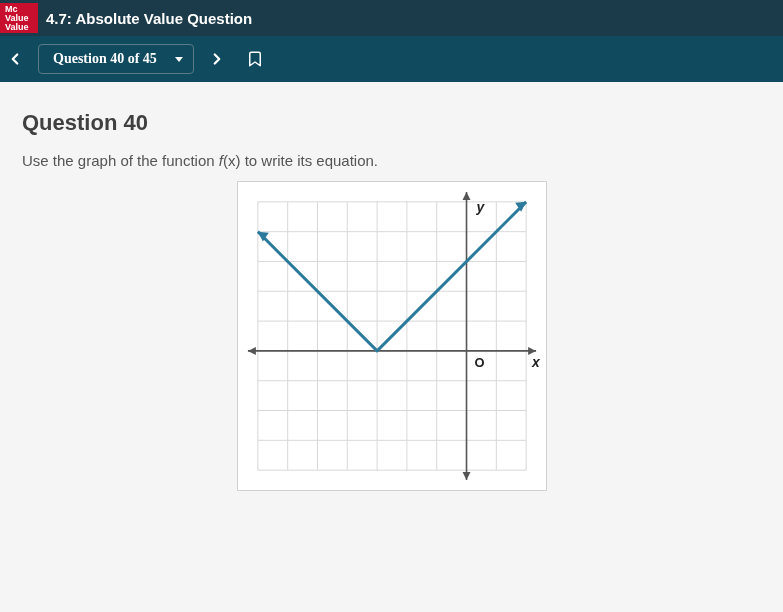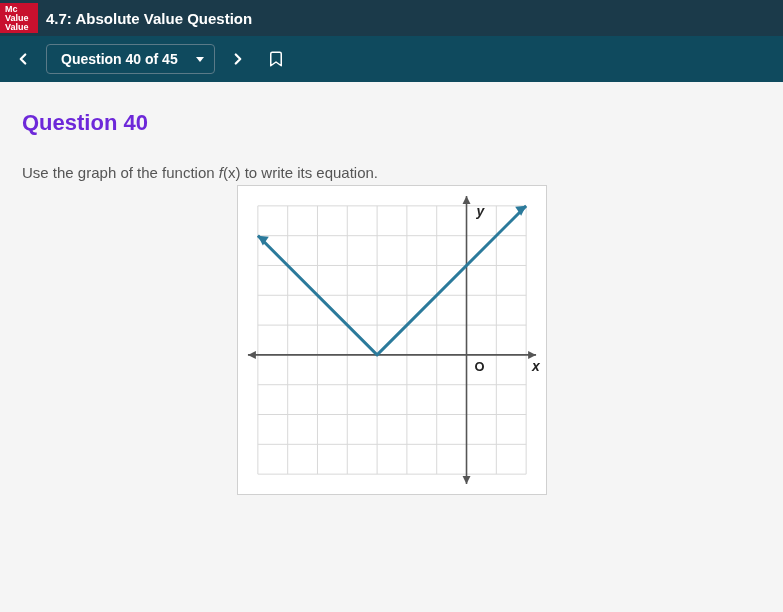--- a/index.html
+++ b/index.html
@@ -42,8 +42,9 @@
     height: 46px;
     display: flex;
     align-items: center;
-    padding: 0 8px;
+    padding: 0 0;
     gap: 8px;
+    font-family: Liberation Serif, serif;
   }
   .nav-icon-btn {
     background: transparent;

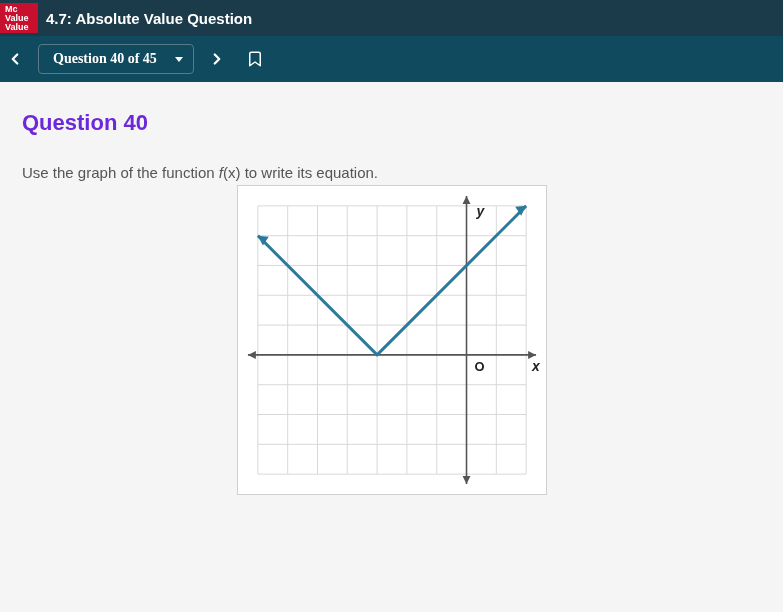--- a/index.html
+++ b/index.html
@@ -81,10 +81,10 @@
     padding: 28px 22px;
   }
   .q-heading {
-    color: #6d28d9;
+    color: #404040;
     font-weight: bold;
     font-size: 22px;
-    margin-bottom: 28px;
+    margin-bottom: 16px;
   }
   .q-prompt {
     color: #555;

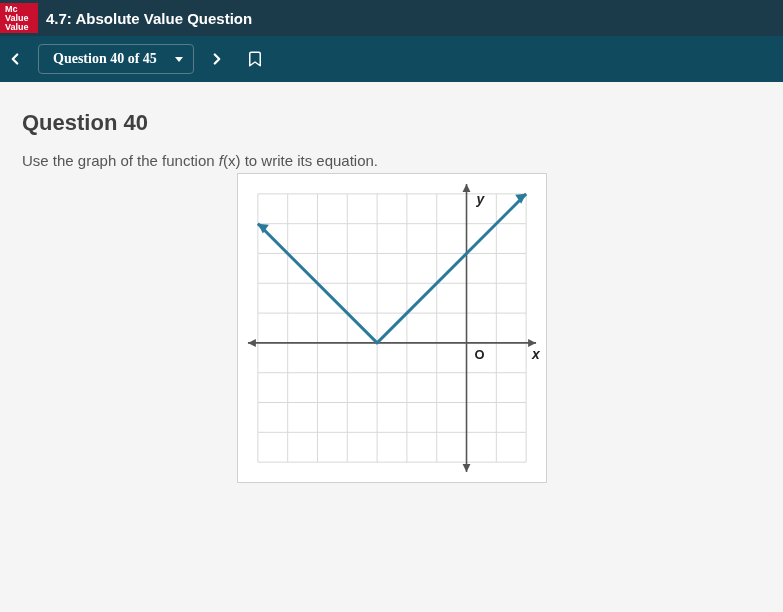--- a/index.html
+++ b/index.html
@@ -89,7 +89,7 @@
   .q-prompt {
     color: #555;
     font-size: 15px;
-    margin-bottom: 4px;
+    margin-bottom: 12px;
   }
   .q-prompt .fn { font-style: italic; }
   .graph-wrap {

